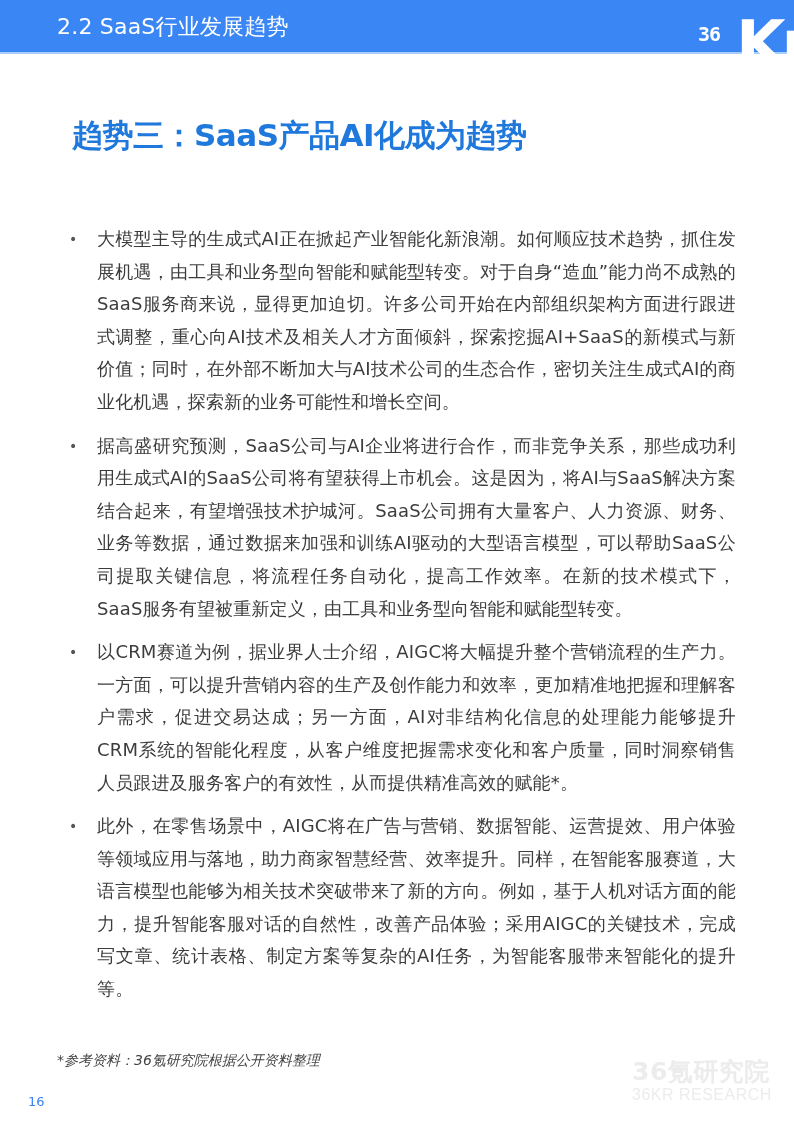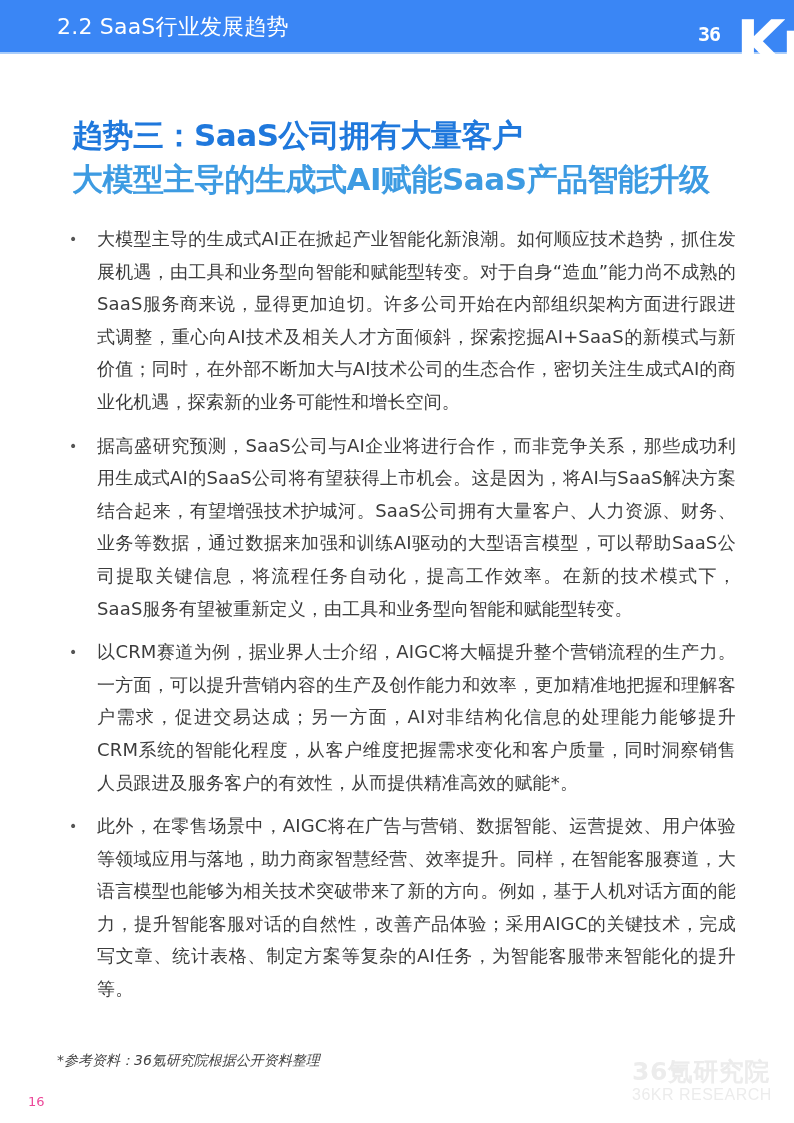--- a/index.html
+++ b/index.html
@@ -164,7 +164,7 @@
 </div>
 
 <div class="title-block">
-  <div class="title-line1">趋势三：SaaS公司拥有大量客户</div>
+  <div class="title-line1">趋势三：SaaS产品AI化成为趋势</div>
   <div class="title-line2">大模型主导的生成式AI赋能SaaS产品智能升级</div>
 </div>
 

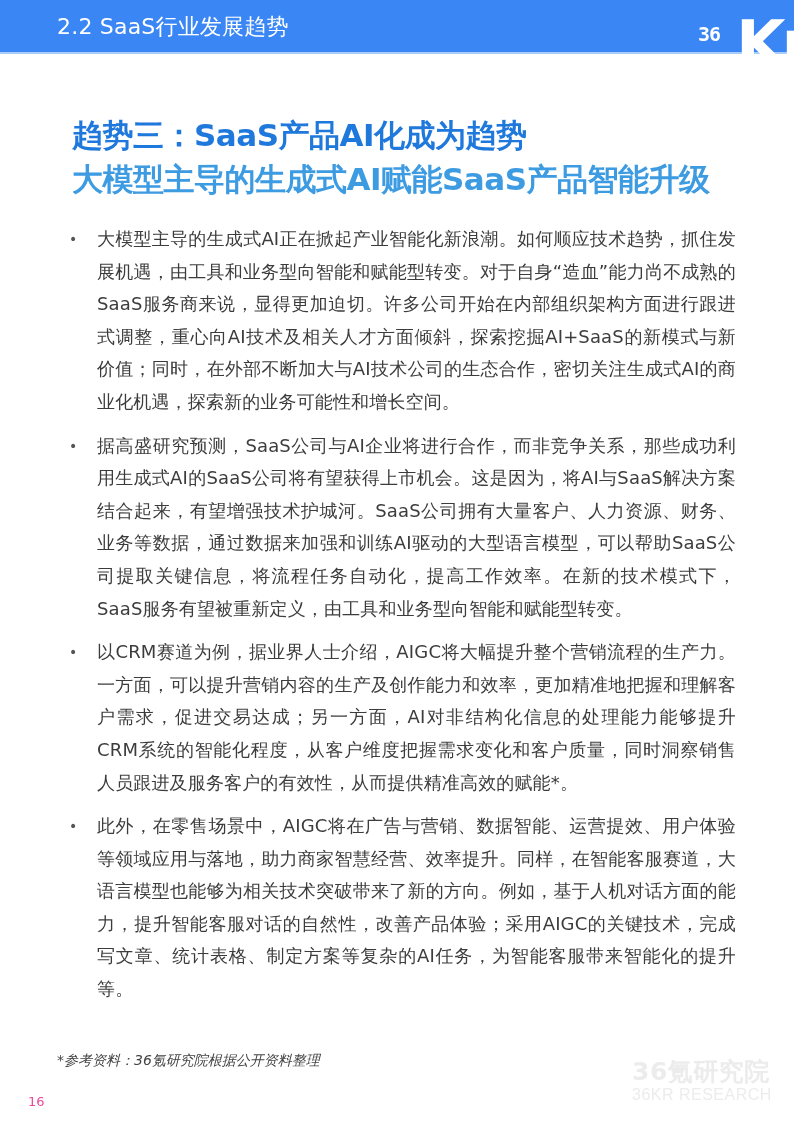--- a/index.html
+++ b/index.html
@@ -165,7 +165,6 @@
 
 <div class="title-block">
   <div class="title-line1">趋势三：SaaS产品AI化成为趋势</div>
-  <div class="title-line2">大模型主导的生成式AI赋能SaaS产品智能升级</div>
 </div>
 
 <ul class="bullets">

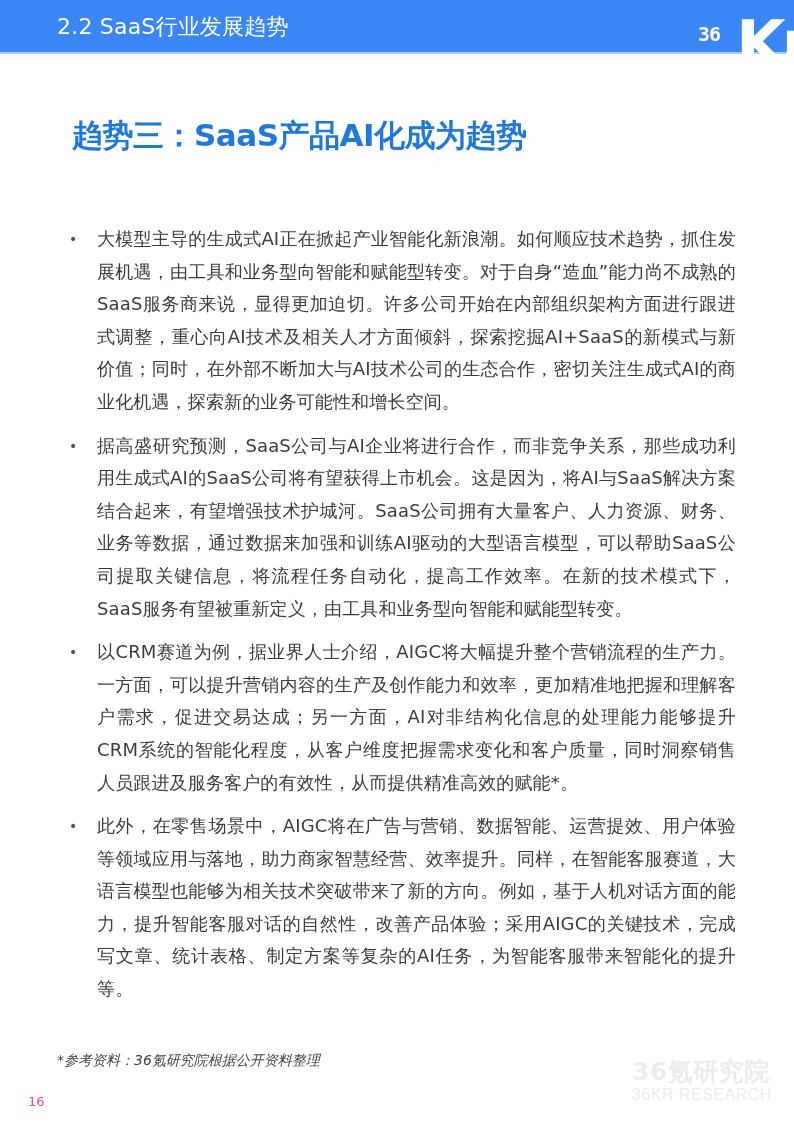--- a/index.html
+++ b/index.html
@@ -128,7 +128,7 @@
       left: 28px;
       top: 1094px;
       font-size: 13px;
-      color: #ec4899;
+      color: #3b82f6;
     }
     .watermark {
       position: absolute;

